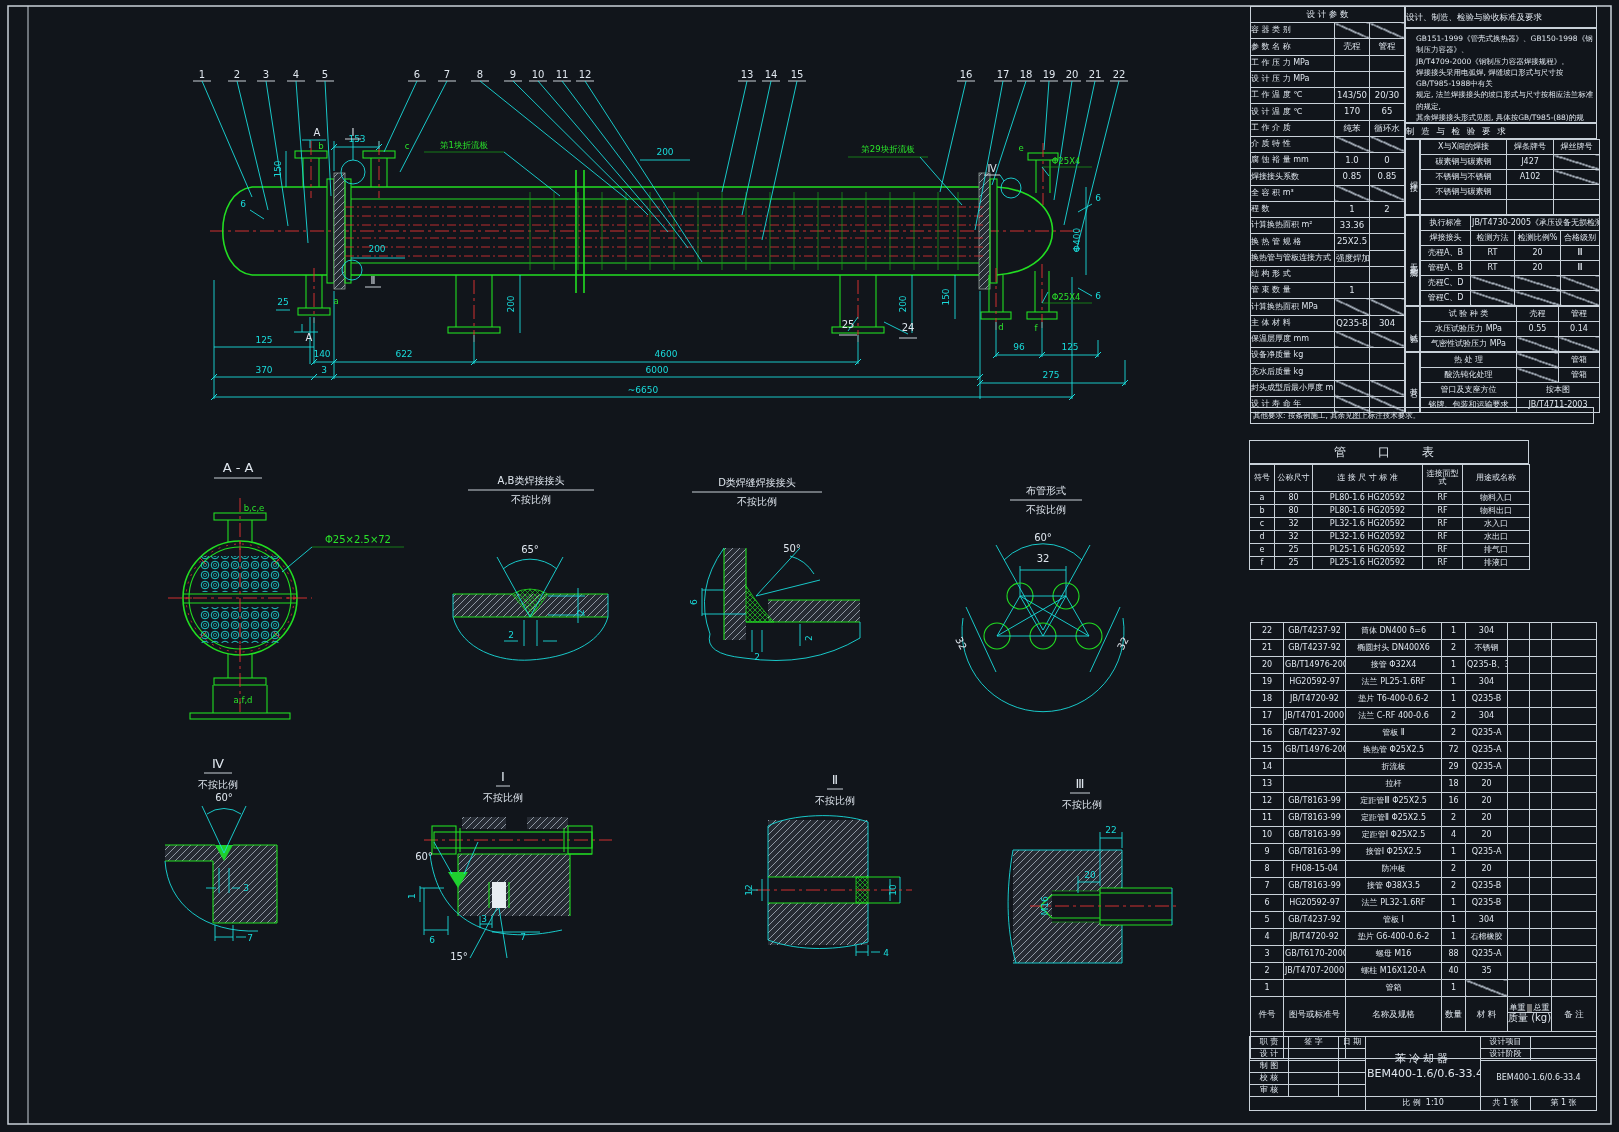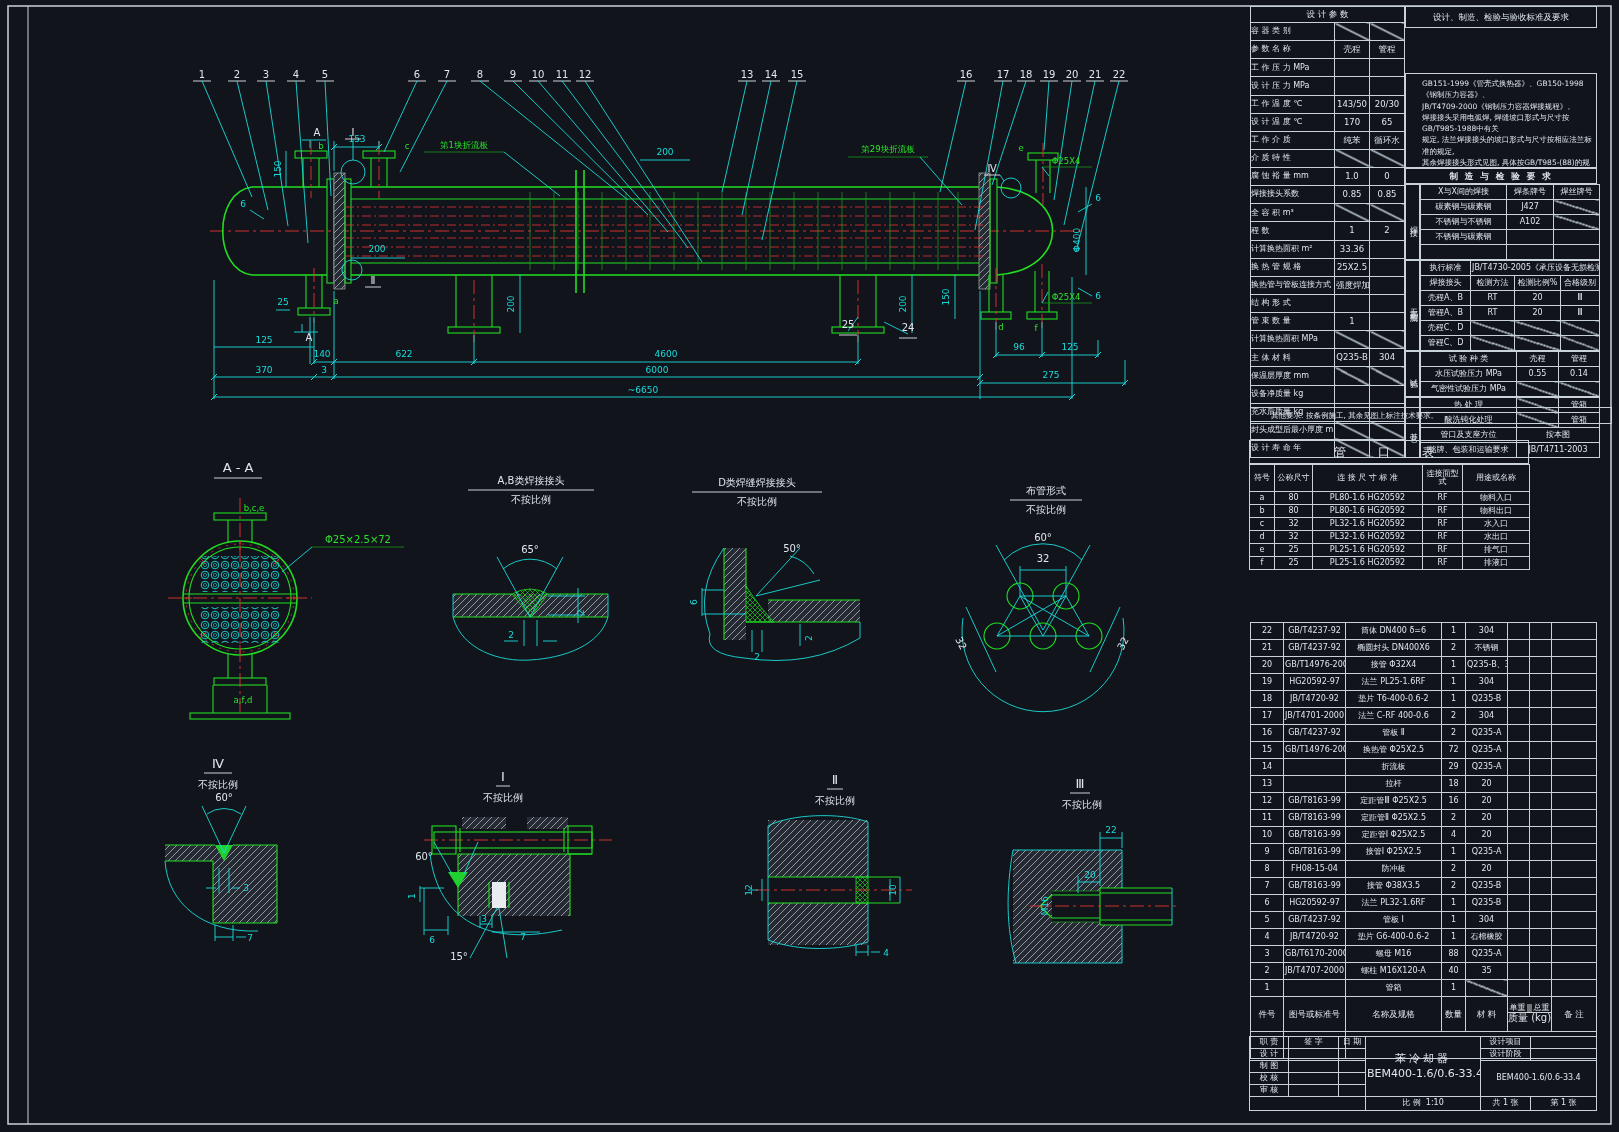--- a/index.html
+++ b/index.html
@@ -29,7 +29,7 @@
   .diag{background:linear-gradient(to top right,transparent 47%,#aab4bf 47%,#aab4bf 53%,transparent 53%);}
   .nl{border-left:none !important;}
   .rstack{width:192px;}
-  .rrow{border:1px solid #c9d1d9;font-size:8.5px;text-align:center;overflow:hidden;}
+  .rrow{border:1px solid #c9d1d9;font-size:8.5px;overflow:hidden;}
   .rhead{height:20px;line-height:20px;}
   .rstd{height:89px;text-align:left;font-size:7.5px;line-height:1.5;padding:4px 2px 0 16px;margin-top:45px;}
   .rmfg{height:14px;line-height:14px;letter-spacing:2px;font-weight:bold;}

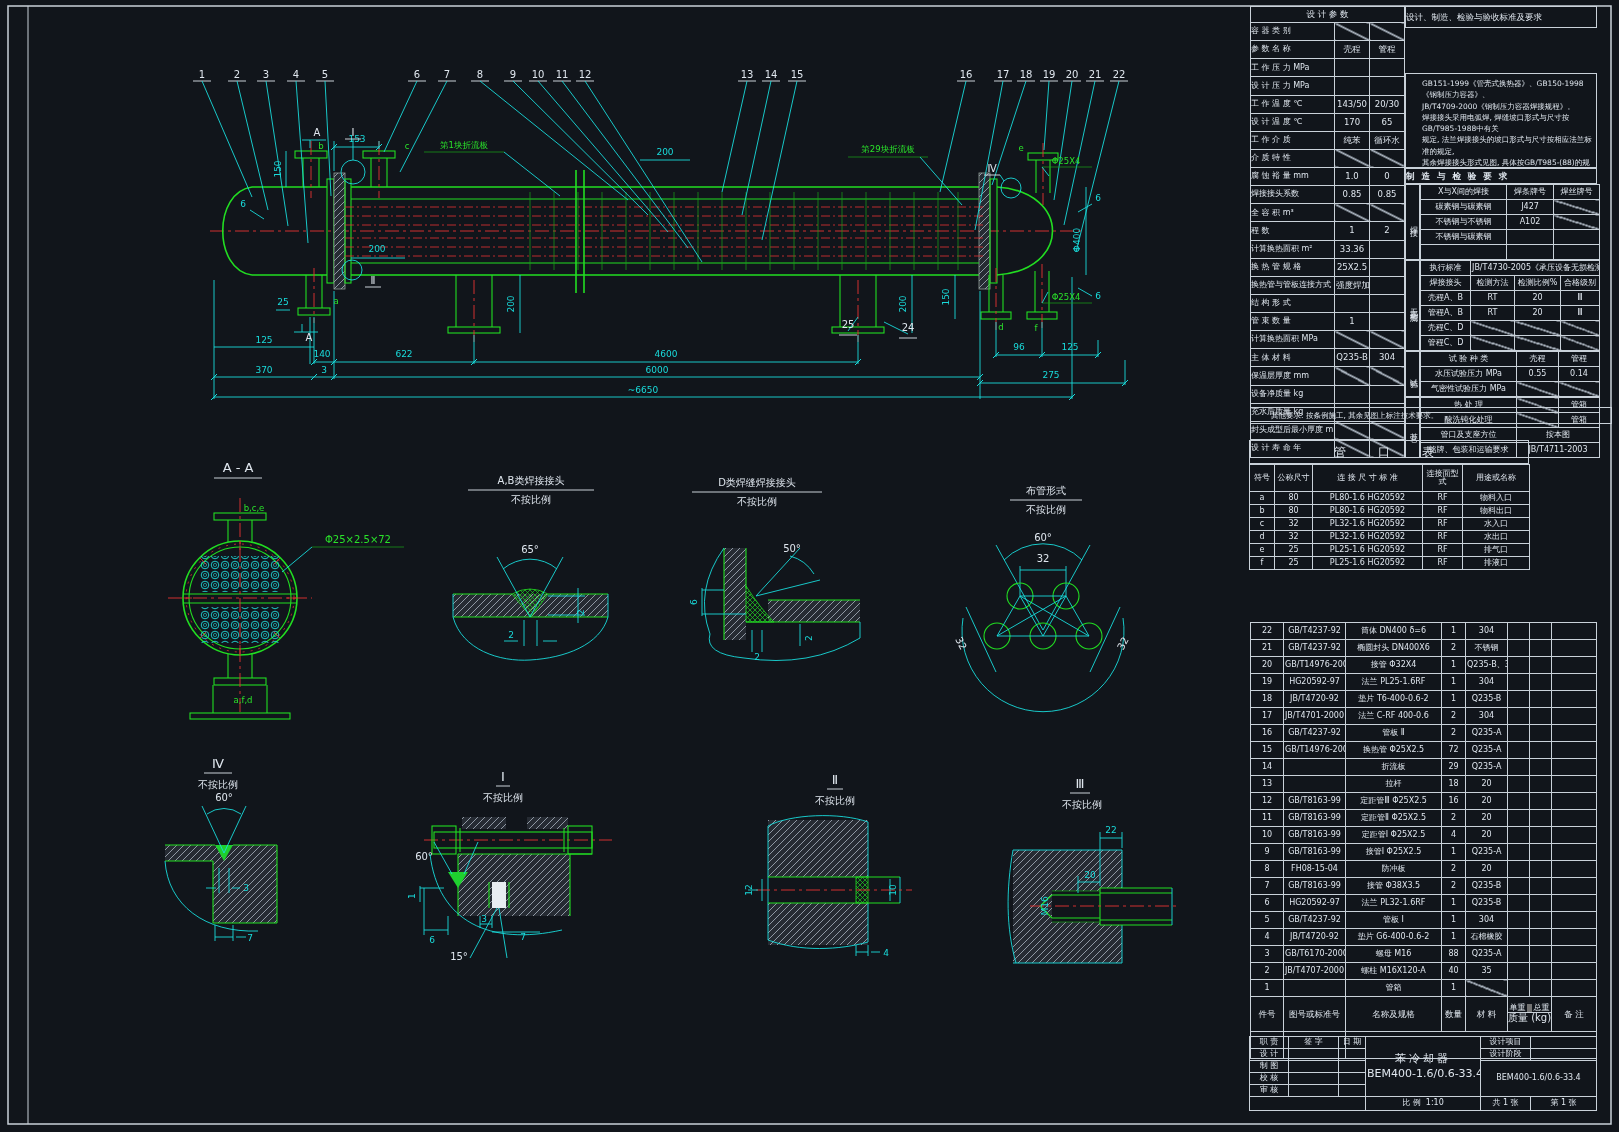--- a/index.html
+++ b/index.html
@@ -31,7 +31,7 @@
   .rstack{width:192px;}
   .rrow{border:1px solid #c9d1d9;font-size:8.5px;overflow:hidden;}
   .rhead{height:20px;line-height:20px;}
-  .rstd{height:89px;text-align:left;font-size:7.5px;line-height:1.5;padding:4px 2px 0 16px;margin-top:45px;}
+  .rstd{height:89px;text-align:left;font-size:7.5px;line-height:1.5;padding:4px 2px 0 10px;}
   .rmfg{height:14px;line-height:14px;letter-spacing:2px;font-weight:bold;}
   .sec{display:flex;}
   .vlab{width:13px;border:1px solid #c9d1d9;writing-mode:vertical-lr;text-orientation:upright;font-size:8px;display:flex;align-items:center;justify-content:center;letter-spacing:2px;}

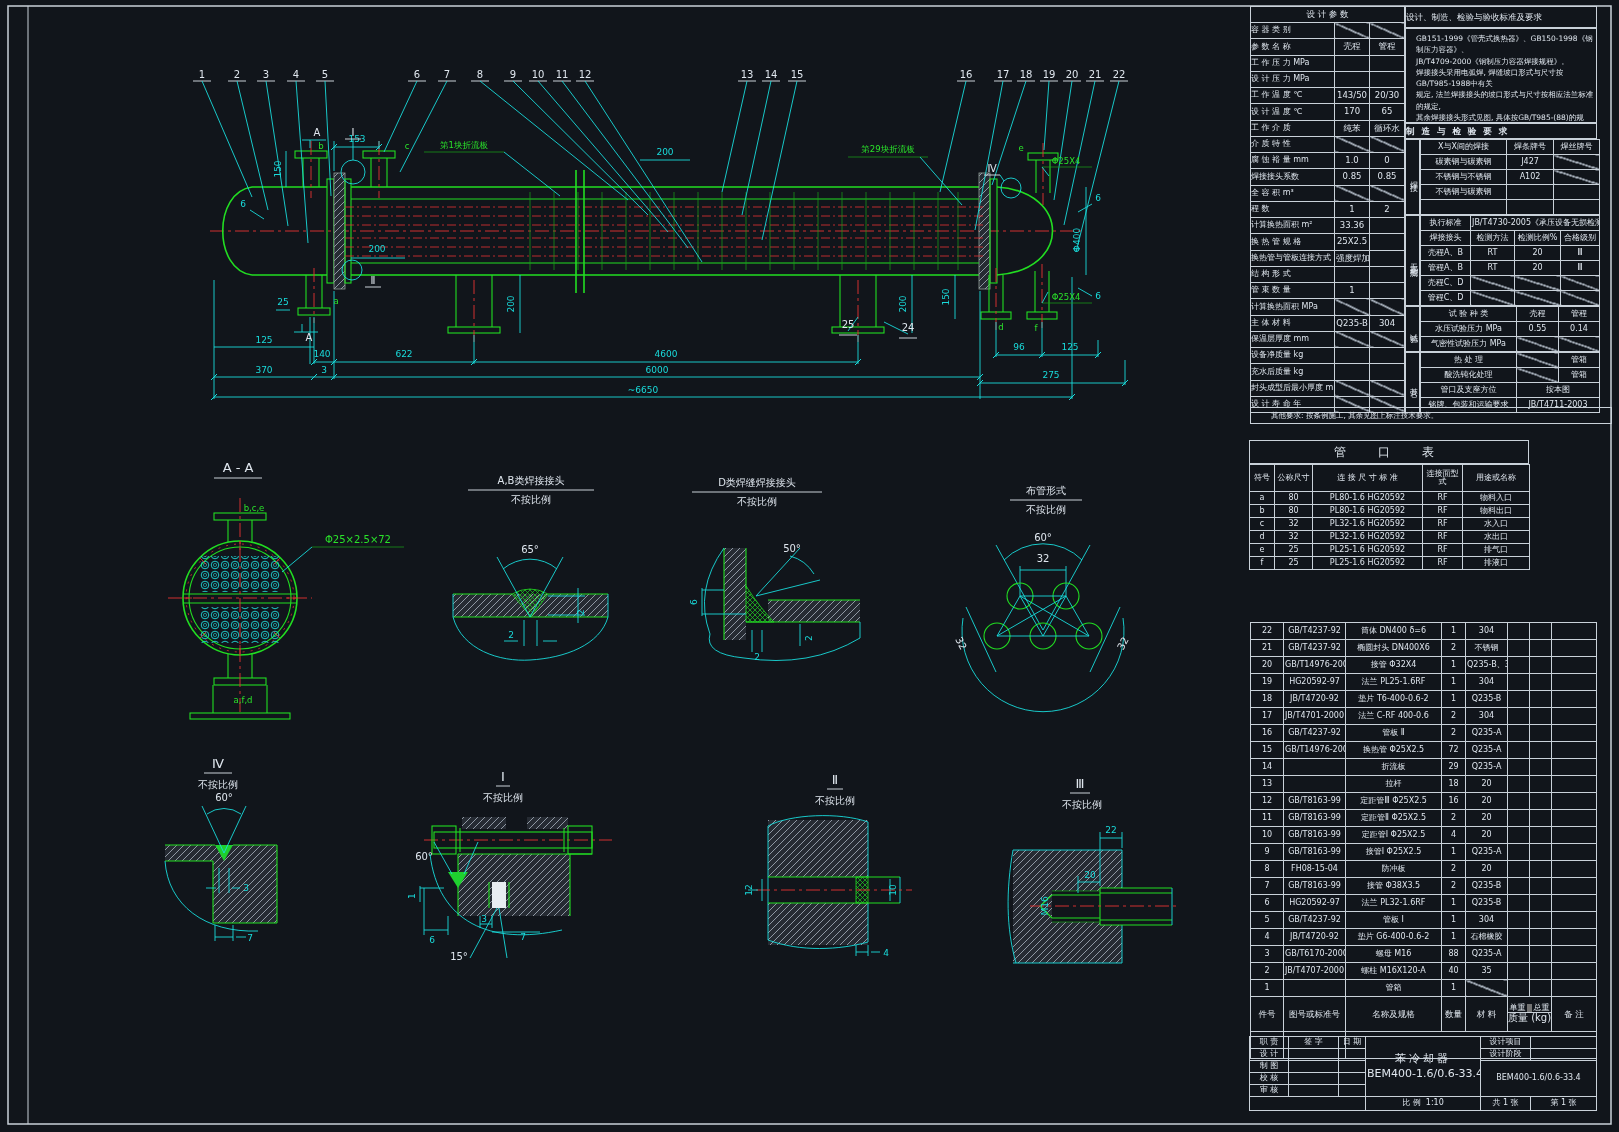--- a/index.html
+++ b/index.html
@@ -32,7 +32,7 @@
   .rrow{border:1px solid #c9d1d9;font-size:8.5px;overflow:hidden;}
   .rhead{height:20px;line-height:20px;}
   .rstd{height:89px;text-align:left;font-size:7.5px;line-height:1.5;padding:4px 2px 0 10px;}
-  .rmfg{height:14px;line-height:14px;letter-spacing:2px;font-weight:bold;}
+  .rmfg{height:14px;line-height:14px;letter-spacing:2px;}
   .sec{display:flex;}
   .vlab{width:13px;border:1px solid #c9d1d9;writing-mode:vertical-lr;text-orientation:upright;font-size:8px;display:flex;align-items:center;justify-content:center;letter-spacing:2px;}
   .sec td{height:14px;font-size:8px;}

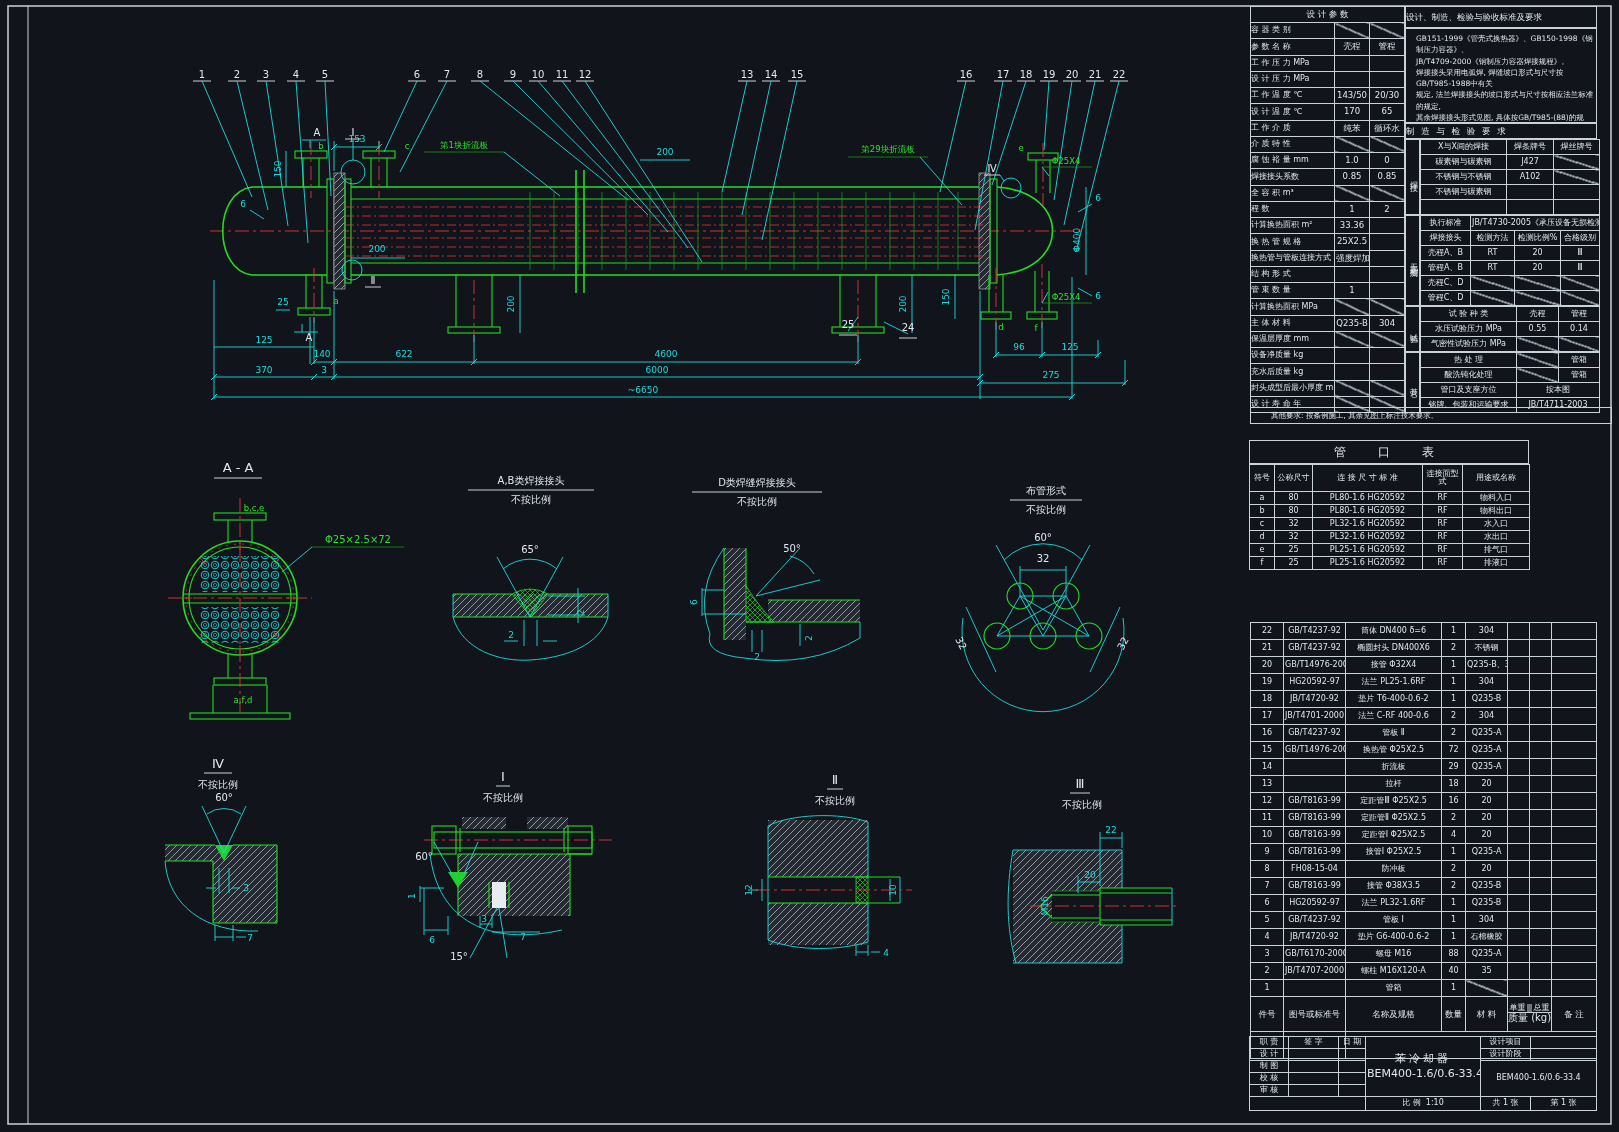--- a/index.html
+++ b/index.html
@@ -51,7 +51,7 @@
   .tcell .pn{font-size:11px;letter-spacing:3px;margin-bottom:3px;}
   .tcell .md{font-size:11px;}
   .dno{font-size:11px;}
-  .note{border:1px solid #c9d1d9;font-size:7.5px;line-height:15px;text-align:left;padding-left:20px;height:15px;}
+  .note{border:1px solid #c9d1d9;font-size:7.5px;line-height:15px;text-align:left;padding-left:2px;height:15px;}
 </style>
 </head>
 <body>

